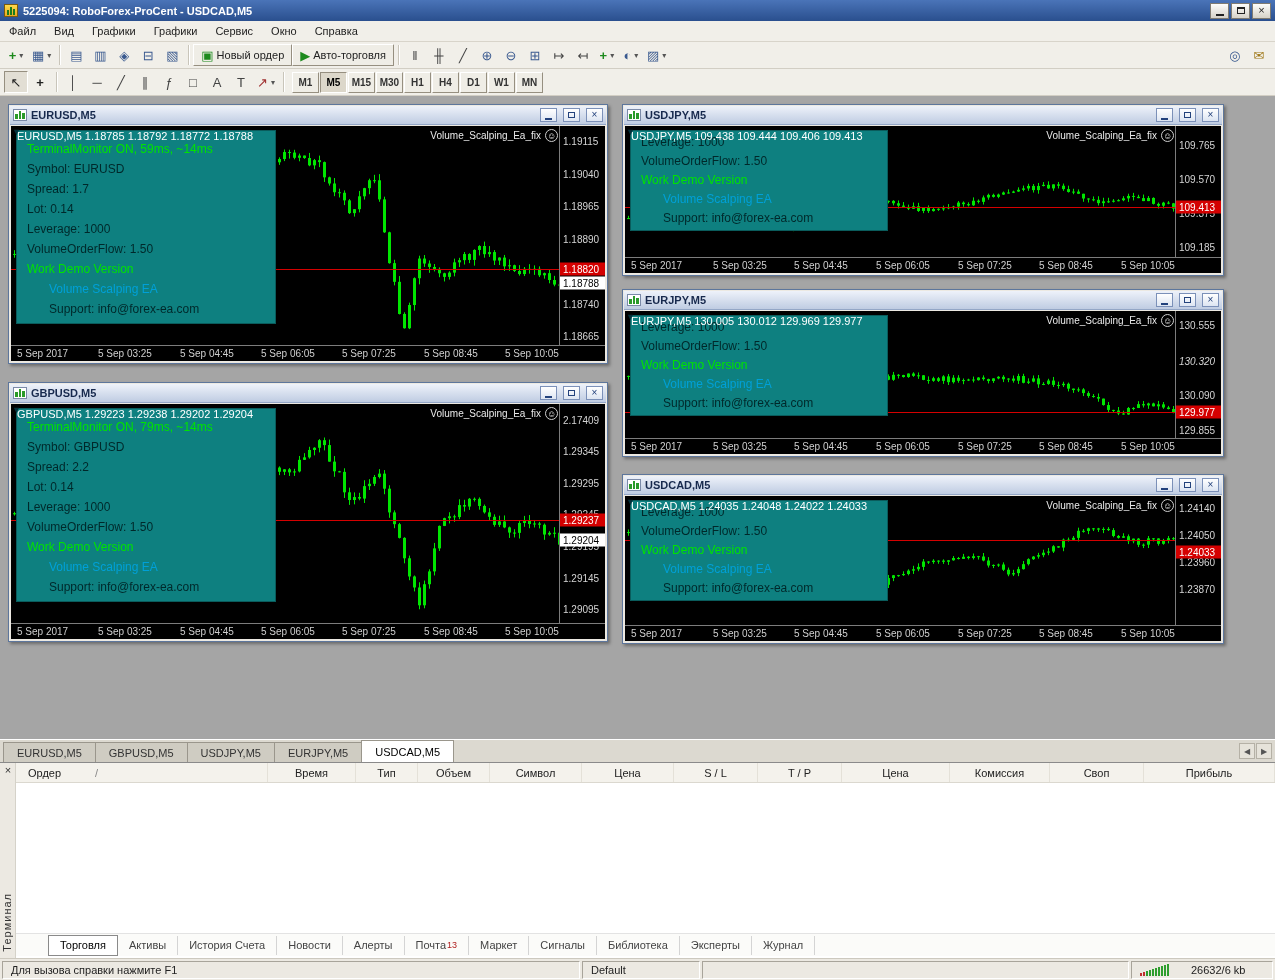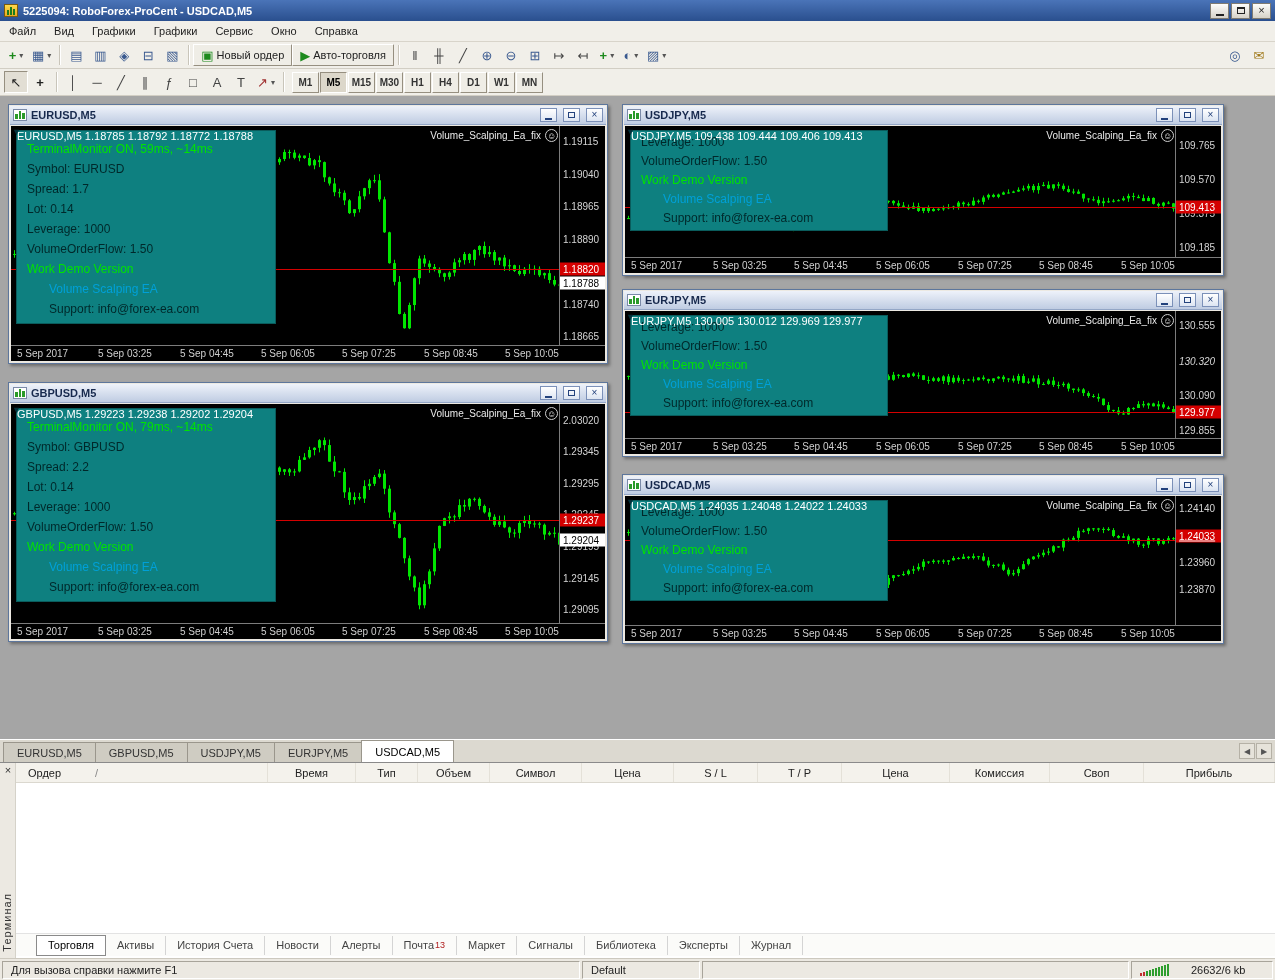--- a/index.html
+++ b/index.html
@@ -843,7 +843,7 @@
             <span class="panel-arrow">▼</span>
           </div>
           <div class="cw-scale">
-            <span class="tick" style="top: 16px;">2.03020</span>
+            <span class="tick" style="top: 16px;">2.17409</span>
             <span class="tick" style="top: 47px;">1.29345</span>
             <span class="tick" style="top: 79px;">1.29295</span>
             <span class="tick" style="top: 110px;">1.29245</span>

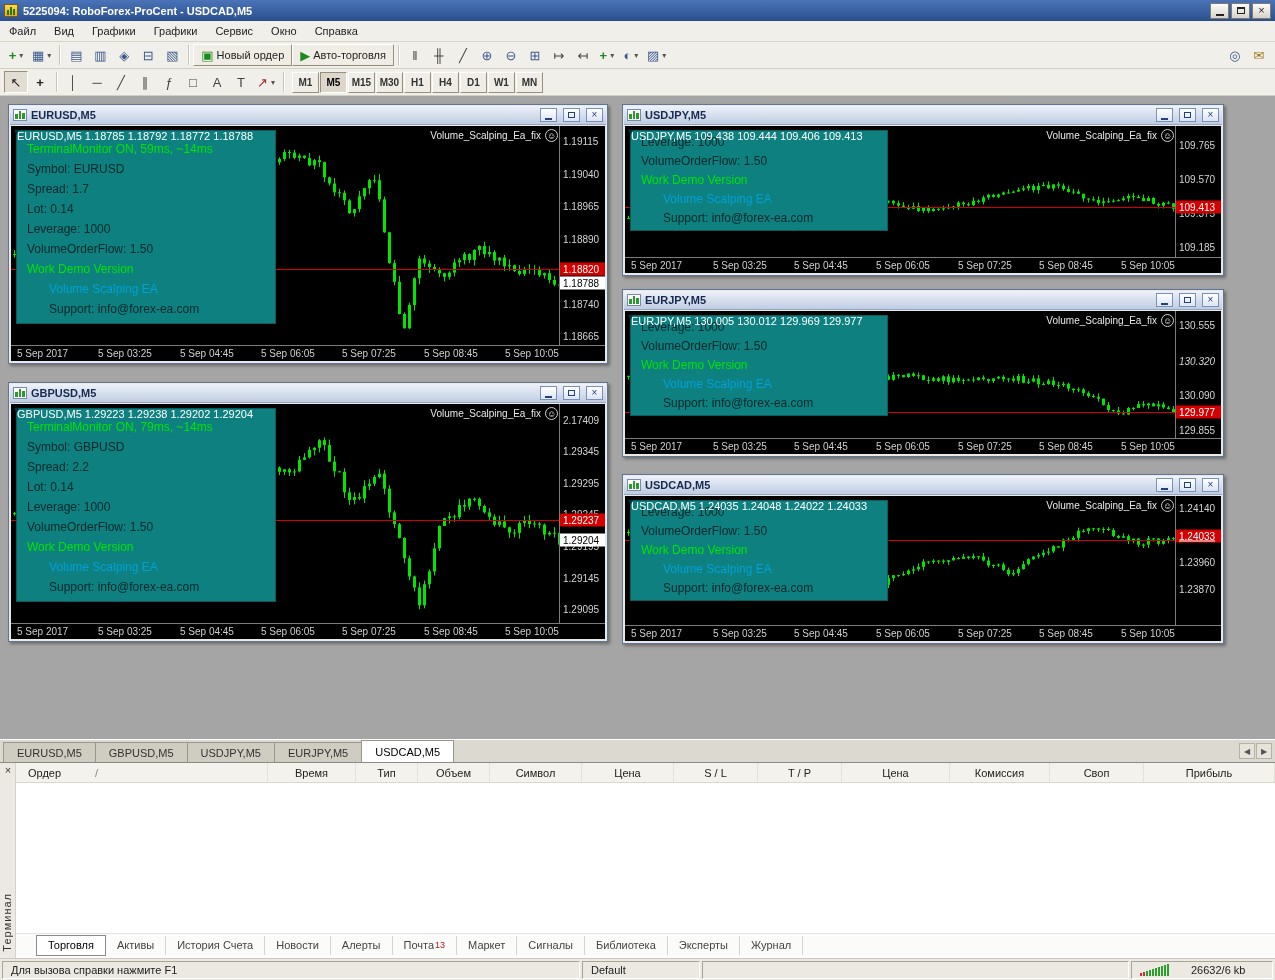--- a/index.html
+++ b/index.html
@@ -1670,7 +1670,7 @@
             <span class="tick" style="top: 39px;">1.24050</span>
             <span class="tick" style="top: 66px;">1.23960</span>
             <span class="tick" style="top: 93px;">1.23870</span>
-            <span class="pricelab red-lab" style="top: 40px; text-decoration: underline;">1.24033</span>
+            <span class="pricelab red-lab" style="top: 56px;">1.24033</span>
           </div>
           <div class="cw-axis">
             <span class="axis-lab" style="left: 6px;">5 Sep 2017</span>

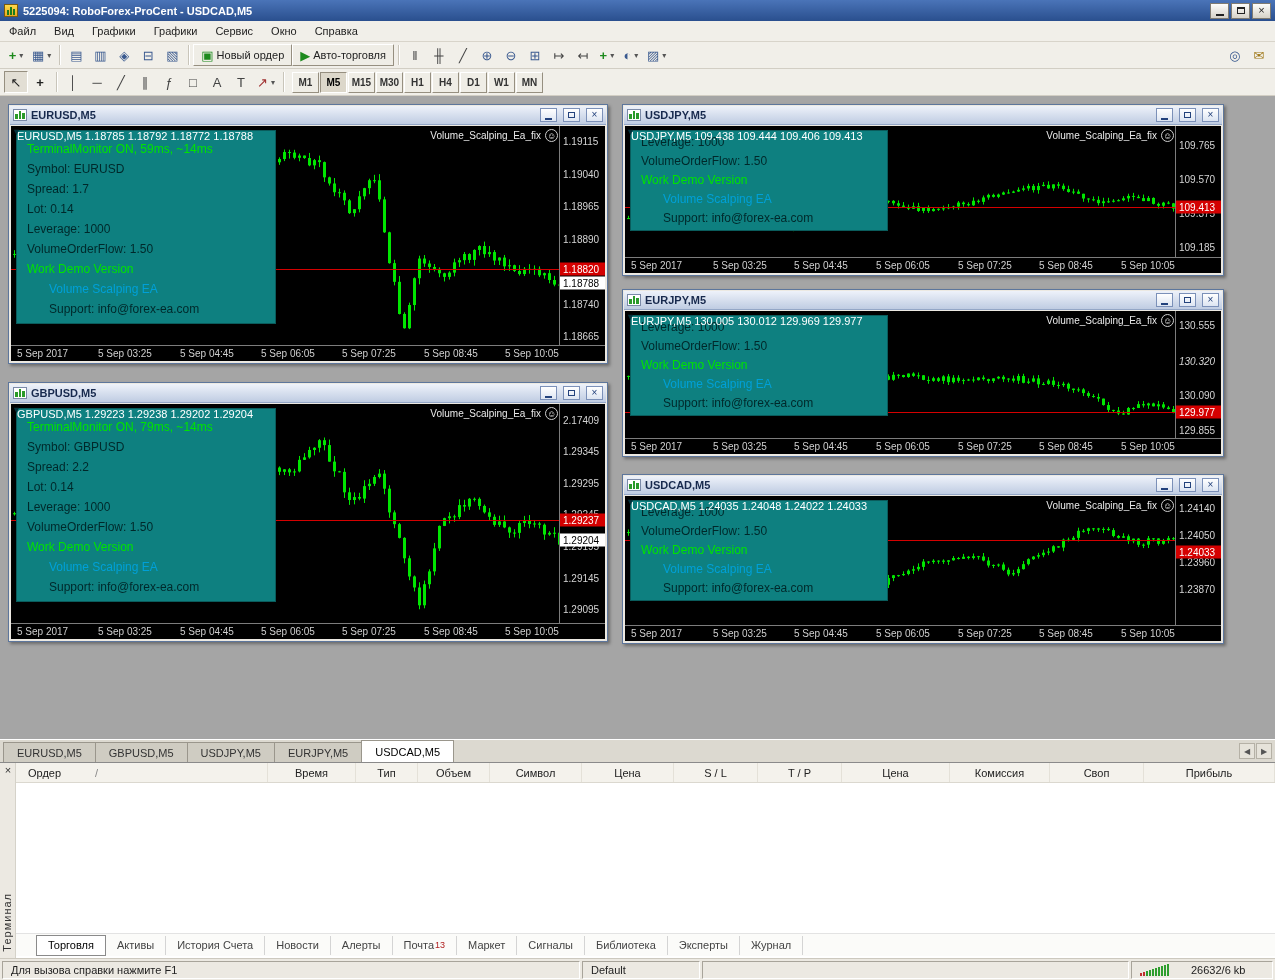--- a/index.html
+++ b/index.html
@@ -120,7 +120,7 @@
   .profit{position:absolute;right:10px}
   .term-body{position:absolute;left:16px;right:0;top:41px;bottom:26px;background:#fff}
   .term-tabs{position:absolute;left:16px;right:0;bottom:2px;height:23px;background:#fbfbf9;
-    border-top:1px solid #e3e3e3;display:flex;align-items:center;padding-left:20px}
+    border-top:1px solid #e3e3e3;display:flex;align-items:center;padding-left:32px}
   .ttab{height:19px;display:inline-flex;align-items:center;padding:0 11px;color:#444;
     border-right:1px solid #d4d4d4;position:relative}
   .ttab.active{background:#fff;border:1px solid #8a8a8a;color:#000;height:21px;border-right:1px solid #8a8a8a}

